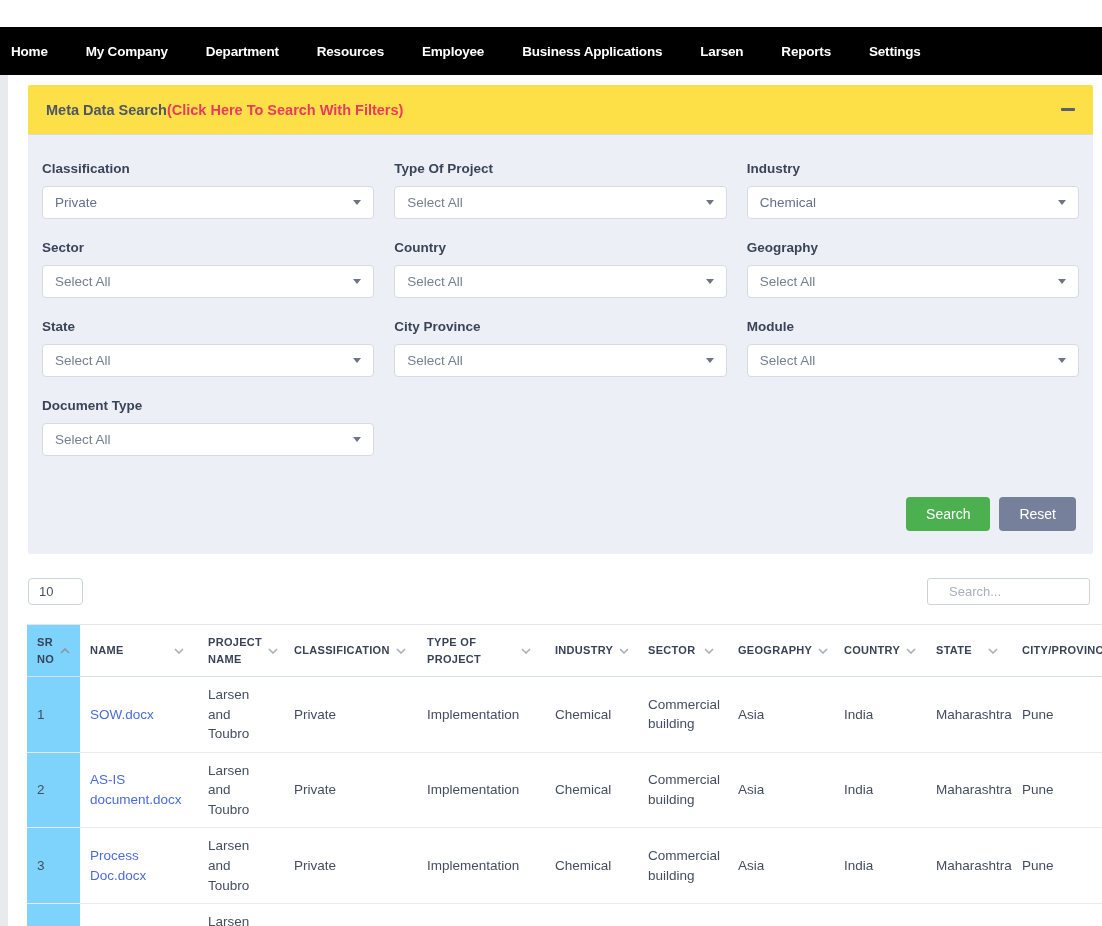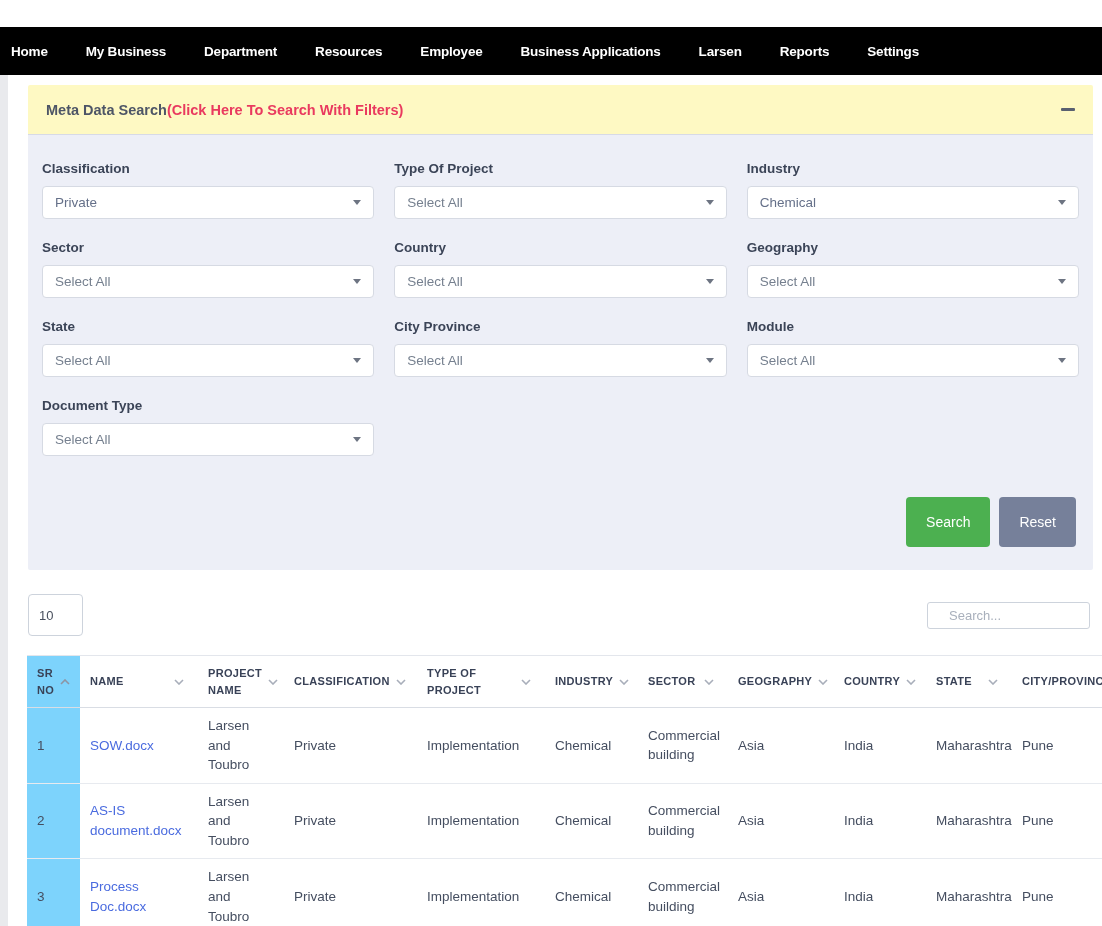--- a/index.html
+++ b/index.html
@@ -77,7 +77,7 @@
 
 <nav class="navbar">
   <span class="nav-item">Home</span>
-  <span class="nav-item">My Business</span>
+  <span class="nav-item">My Company</span>
   <span class="nav-item">Department</span>
   <span class="nav-item">Resources</span>
   <span class="nav-item">Employee</span>

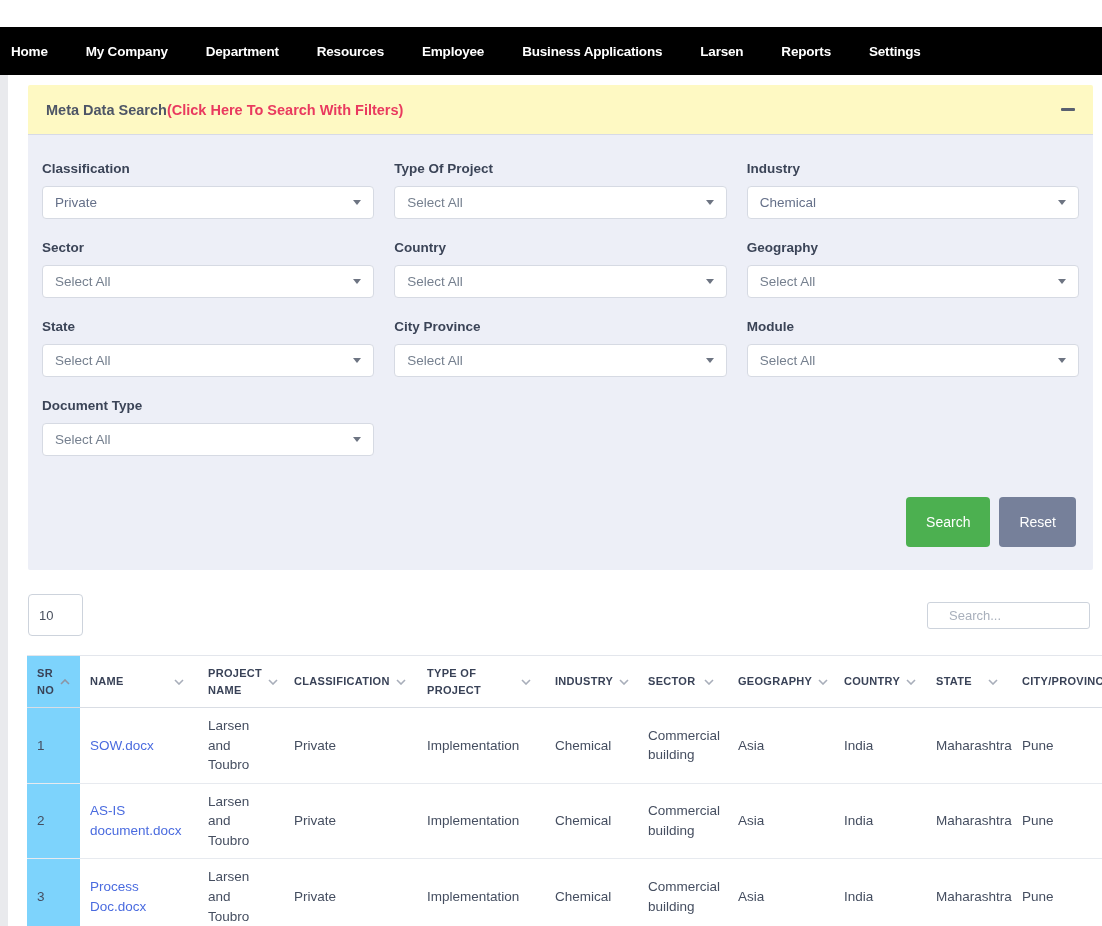--- a/index.html
+++ b/index.html
@@ -19,7 +19,7 @@
 
   
   .panel { margin:10px 9px 0 28px; width:1065px; border-radius:2px; overflow:hidden; }
-  .panel-header { height:50px; background:#fef9c3; display:flex; align-items:center;
+  .panel-header { height:50px; background:#fde047; display:flex; align-items:center;
     padding:0 18px; border-bottom:1px solid #d7dae6; cursor:pointer; }
   .panel-title { font-size:14.5px; font-weight:700; color:#4d5566; }
   .panel-subtitle { font-size:14.5px; font-weight:700; color:#e93a5f; }

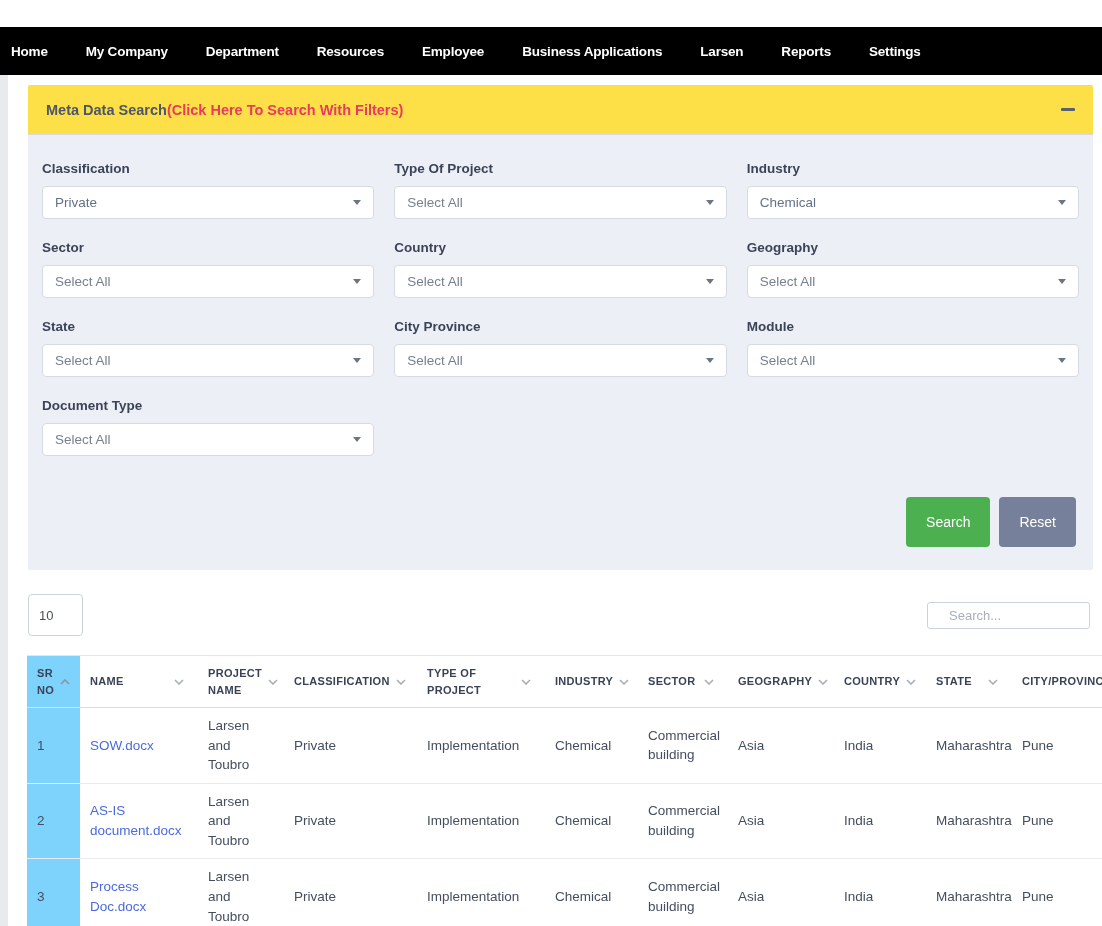--- a/index.html
+++ b/index.html
@@ -38,7 +38,7 @@
     border-top:5.5px solid #6d7482; }
   .btn-row { display:flex; justify-content:flex-end; gap:9px; margin-top:20px;
     padding-right:3px; }
-  .btn { border:none; border-radius:4px; height:50px; padding:0 20px;
+  .btn { border:none; border-radius:4px; height:34px; padding:0 20px;
     font-size:14px; color:#fff; cursor:pointer;
     font-family:"Liberation Sans", sans-serif; }
   .btn-search { background:#4cb050; }

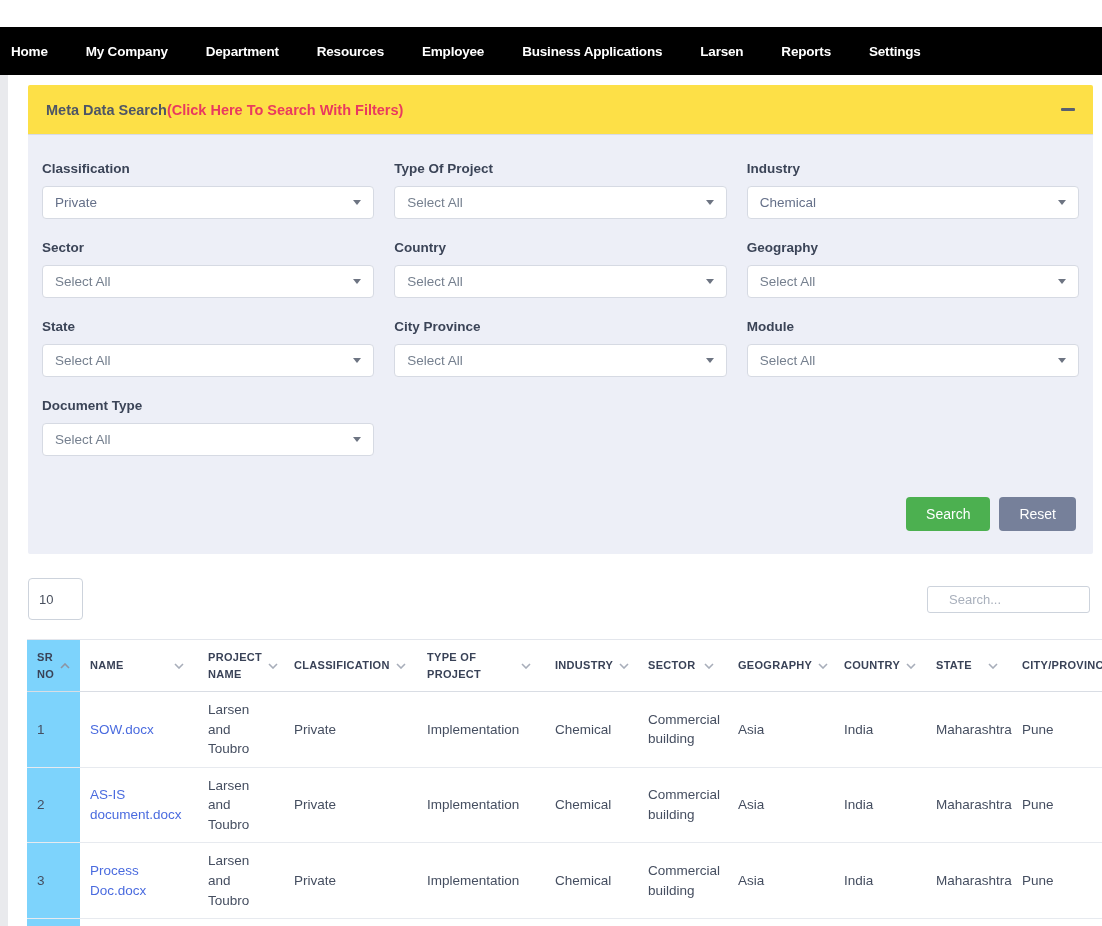--- a/index.html
+++ b/index.html
@@ -47,7 +47,7 @@
   
   .controls { margin:24px 12px 0 28px; display:flex; justify-content:space-between;
     align-items:center; }
-  .page-size-input { width:55px; height:42px; border:1px solid #cdd3dc; border-radius:4px;
+  .page-size-input { width:55px; height:27px; border:1px solid #cdd3dc; border-radius:4px;
     padding:0 10px; font-size:13px; color:#49505e;
     font-family:"Liberation Sans", sans-serif; }
   .table-search-input { width:163px; height:27px; border:1px solid #cdd3dc; border-radius:3px;

